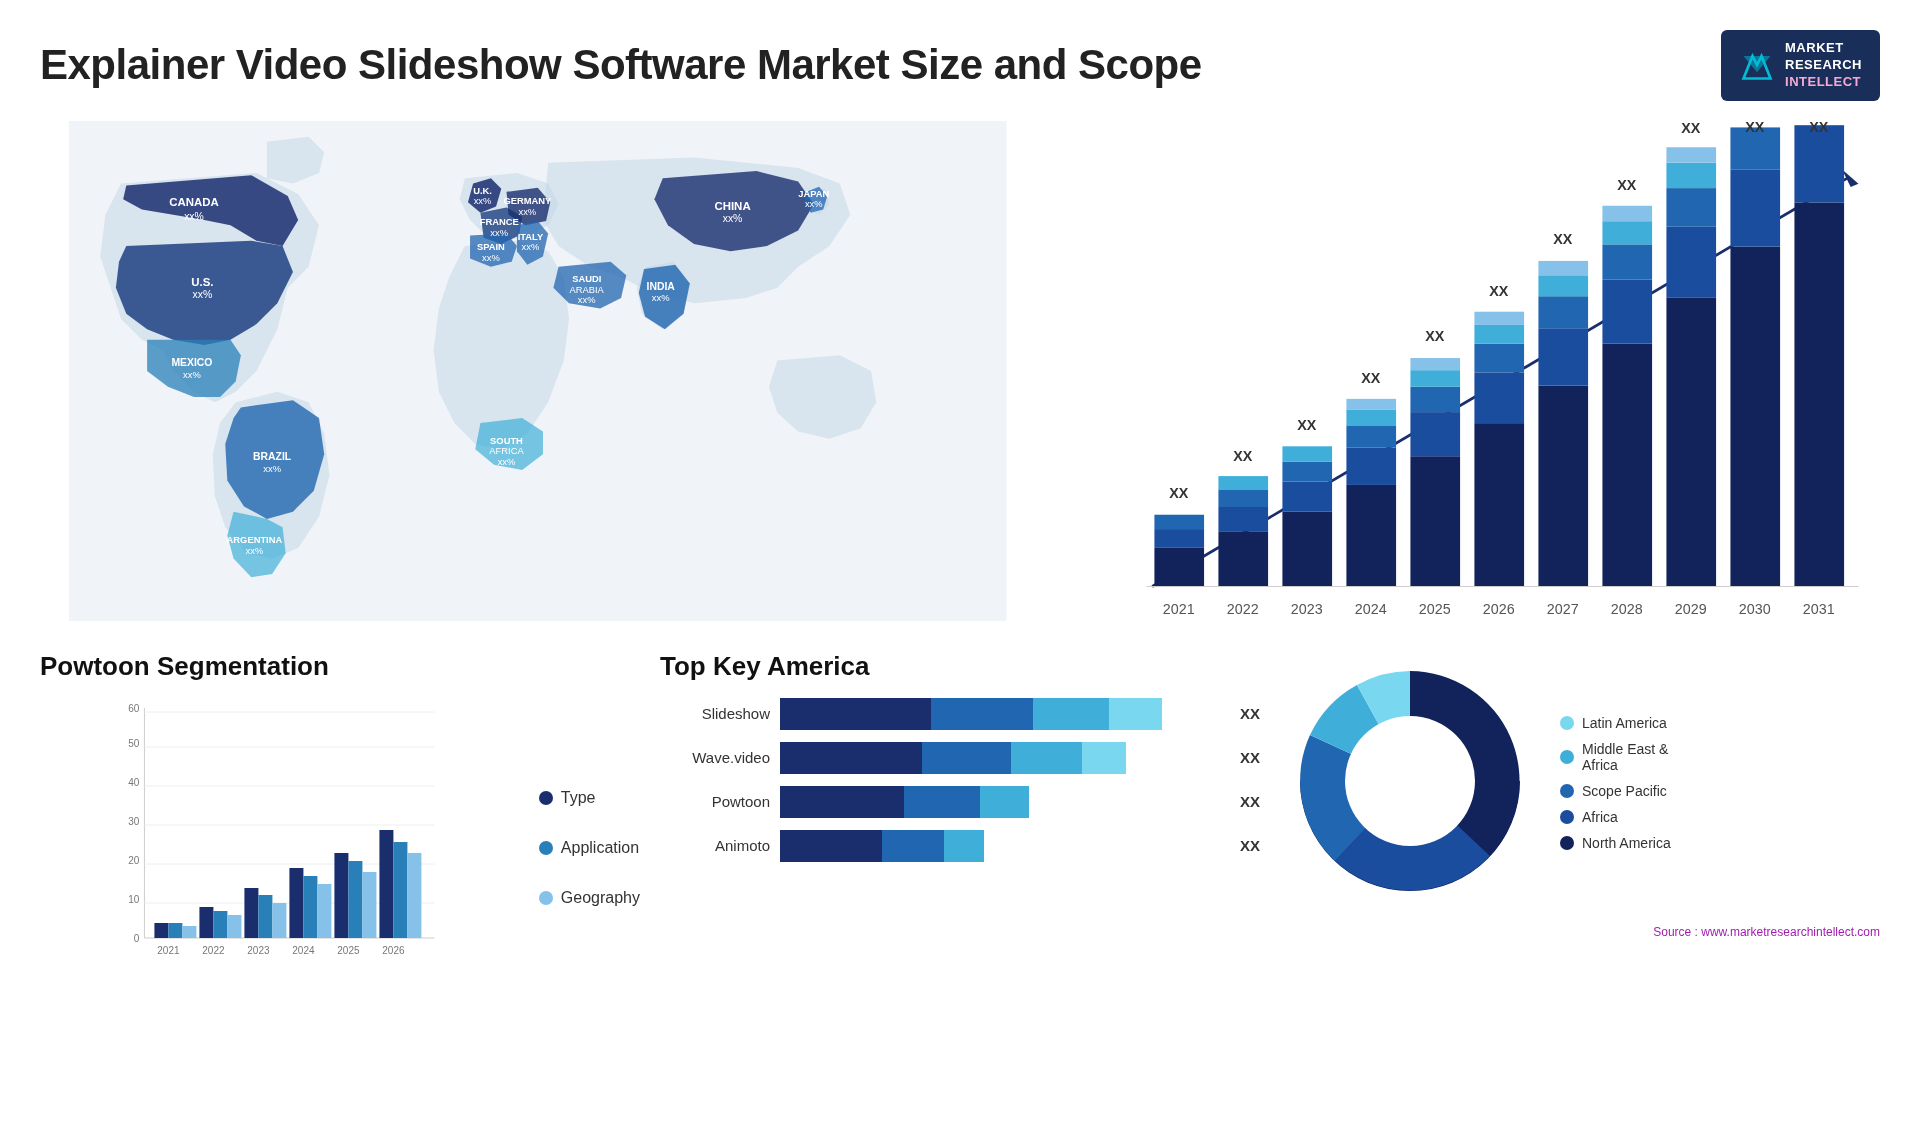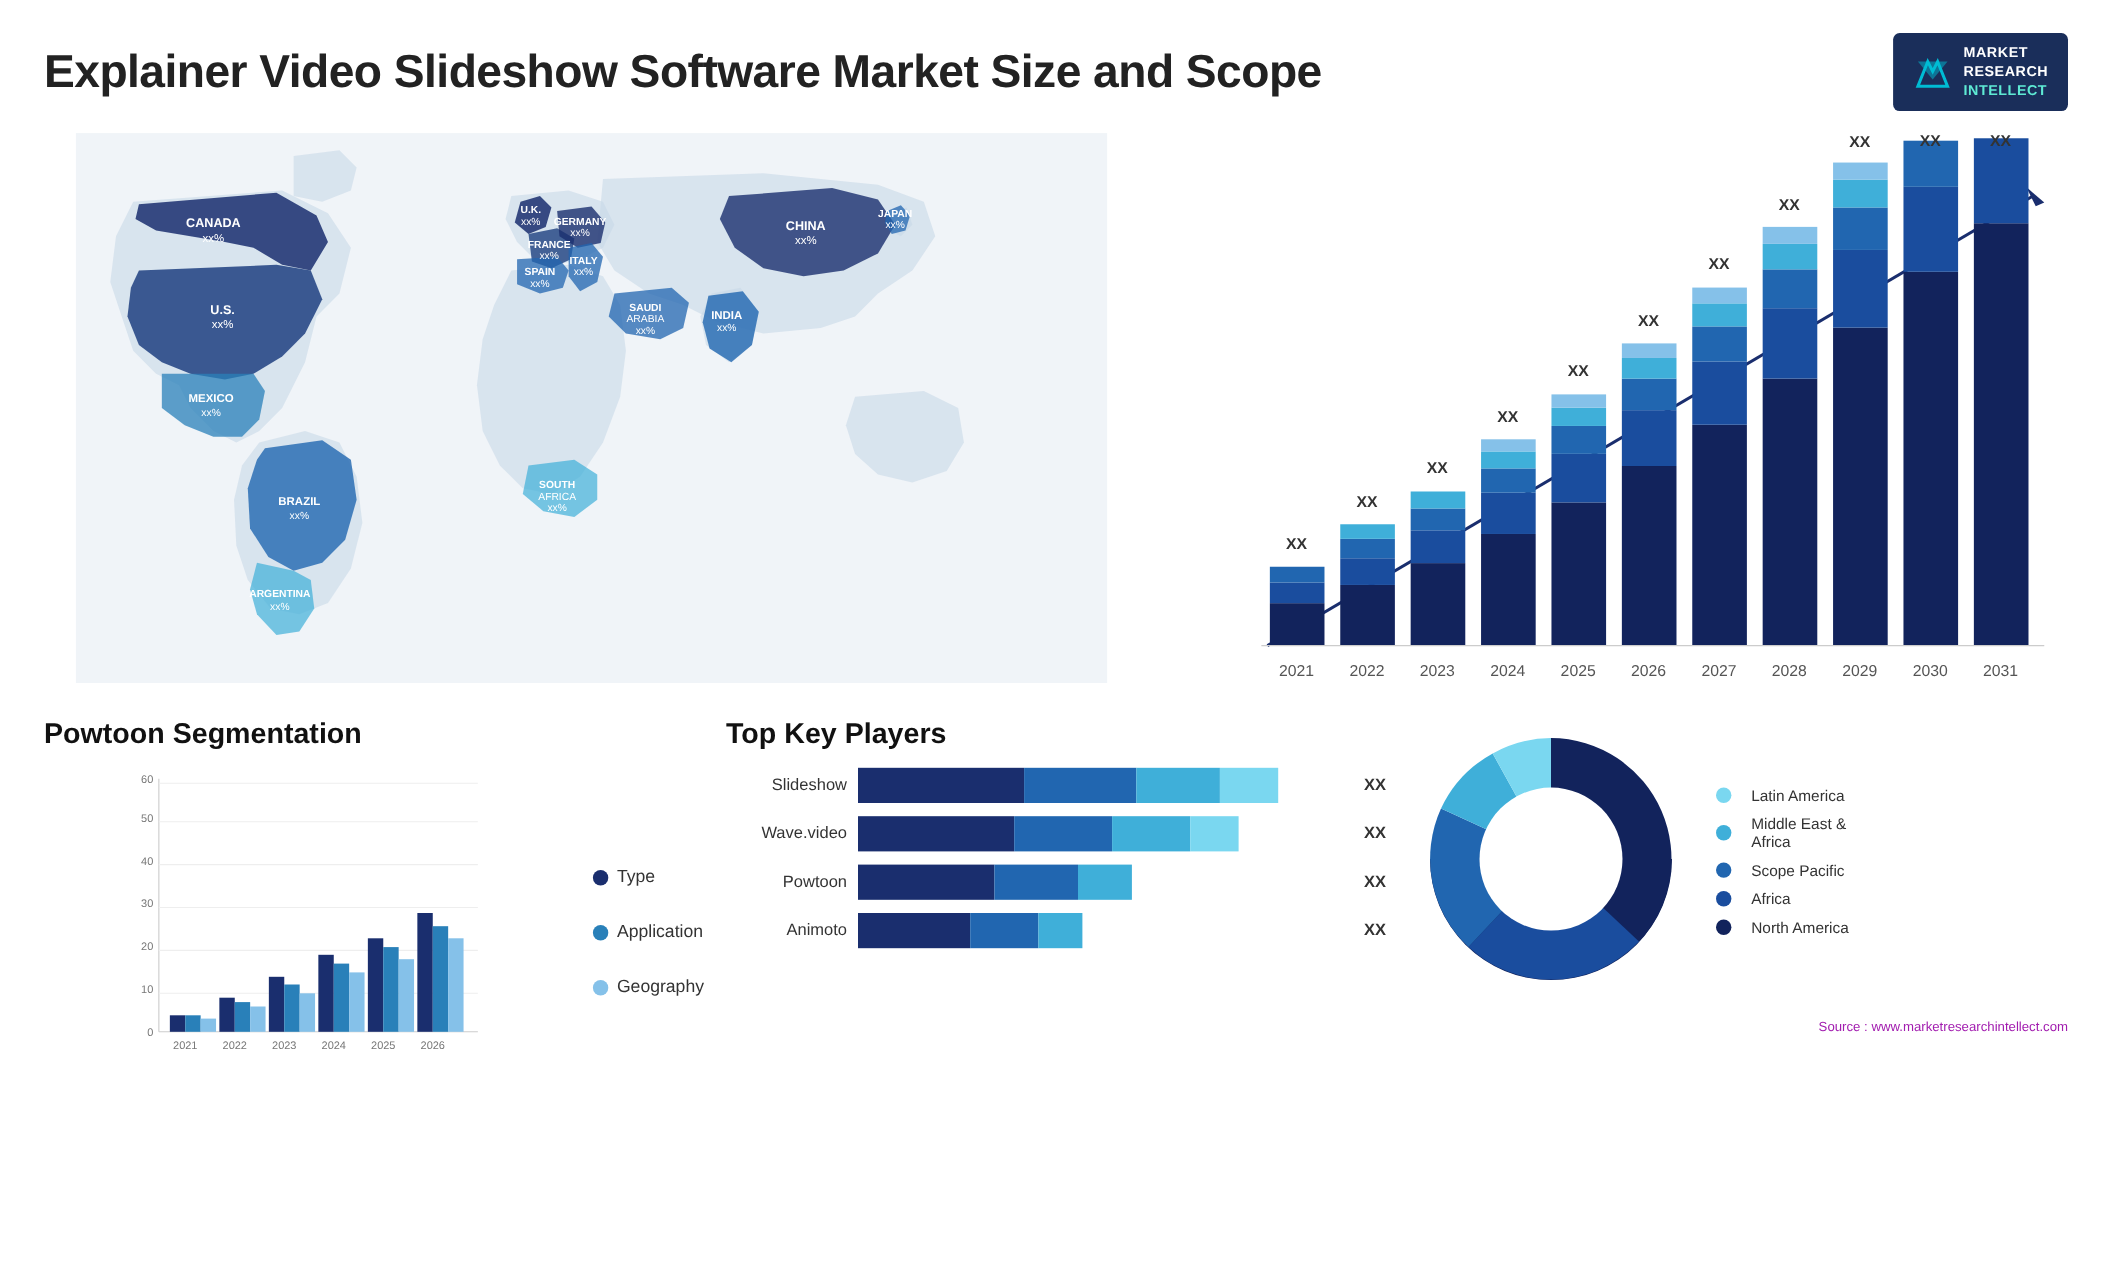--- a/index.html
+++ b/index.html
@@ -53,7 +53,7 @@
       display: block;
     }
     .logo-text .highlight {
-      color: #5eead4;
+      color: #f9a8d4;
     }
 
     

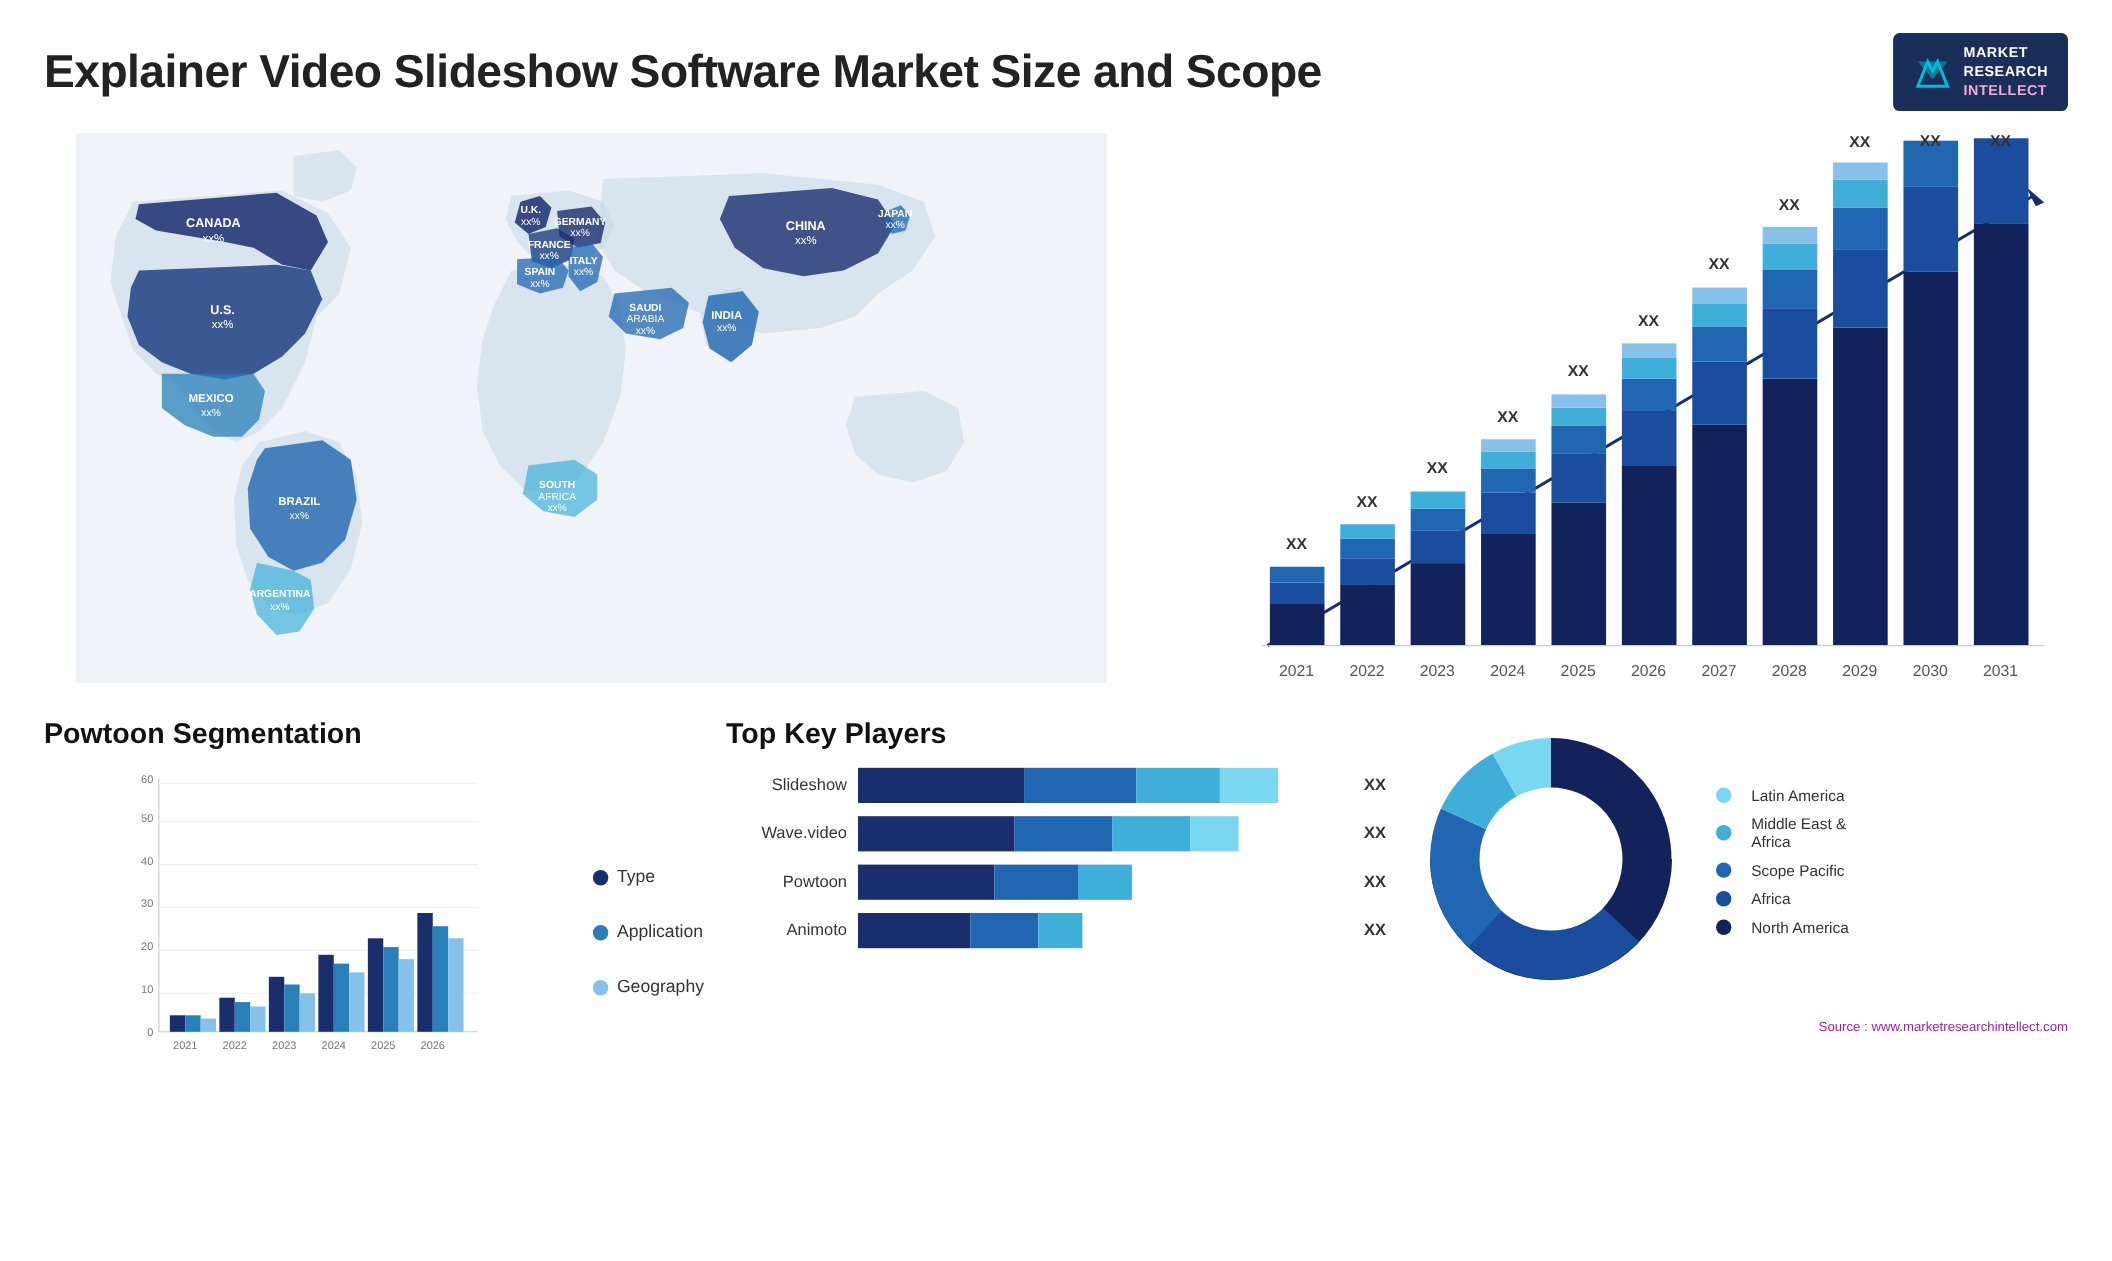--- a/index.html
+++ b/index.html
@@ -515,7 +515,7 @@
     </div>
 
     <div class="key-players-box">
-      <h2 class="section-title">Top Key Players</h2>
+      <h2 class="section-title">Top Key America</h2>
       <div class="players-table">
 
         <div class="player-row">

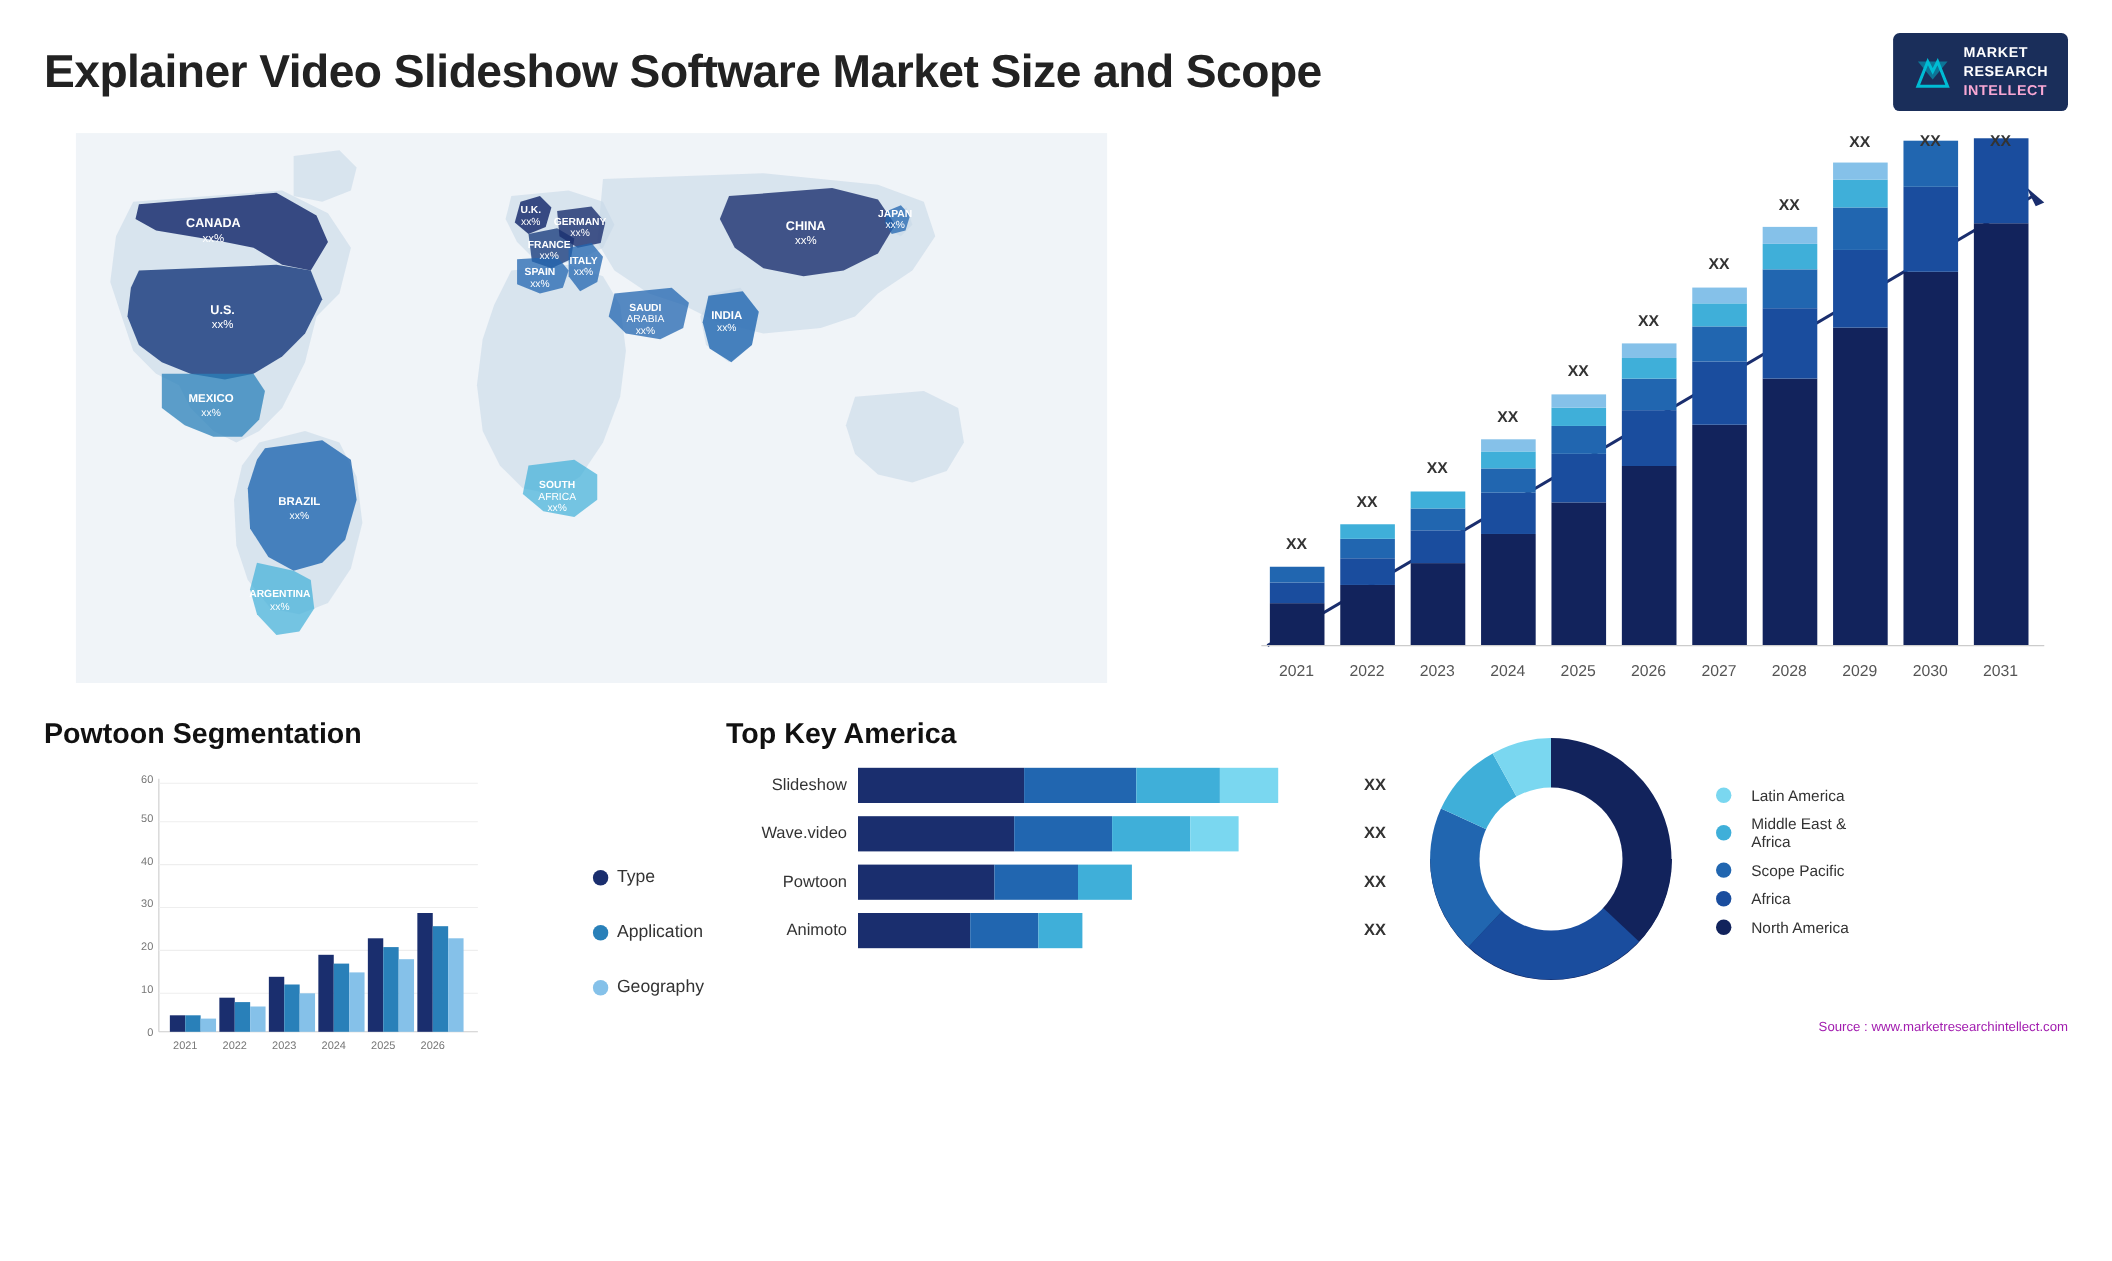--- a/index.html
+++ b/index.html
@@ -195,7 +195,7 @@
     .reg-legend-item {
       display: flex;
       align-items: center;
-      gap: 18px;
+      gap: 8px;
       font-size: 14px;
       color: #333;
     }

